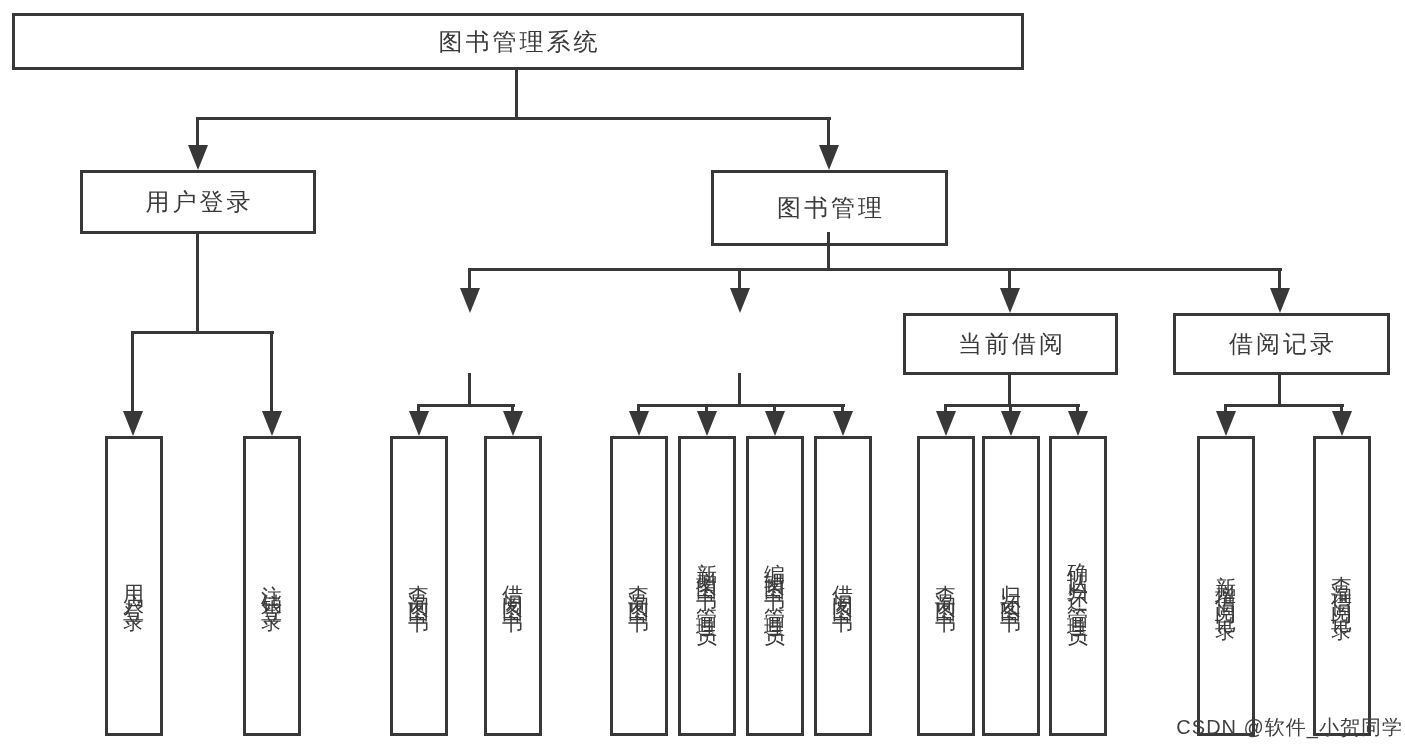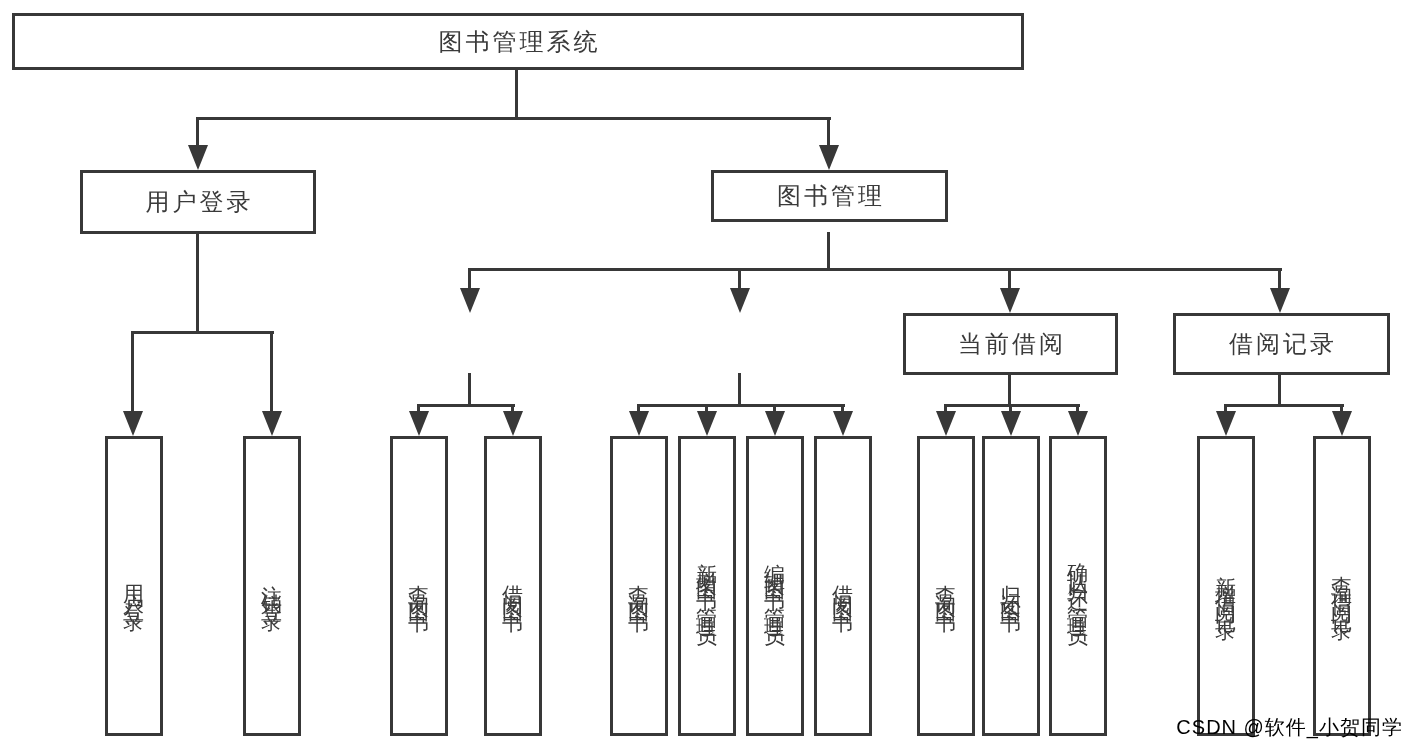--- a/index.html
+++ b/index.html
@@ -61,7 +61,7 @@
   <div class="box hlabel" style="left:12px;top:13px;width:1012px;height:57px;">图书管理系统</div>
 
   <div class="box hlabel" style="left:80px;top:170px;width:236px;height:64px;">用户登录</div>
-  <div class="box hlabel" style="left:711px;top:170px;width:237px;height:52px;">图书管理</div>
+  <div class="box hlabel" style="left:711px;top:170px;width:237px;height:76px;">图书管理</div>
 
   <div class="box hlabel" style="left:903px;top:313px;width:215px;height:62px;">当前借阅</div>
   <div class="box hlabel" style="left:1173px;top:313px;width:217px;height:62px;">借阅记录</div>

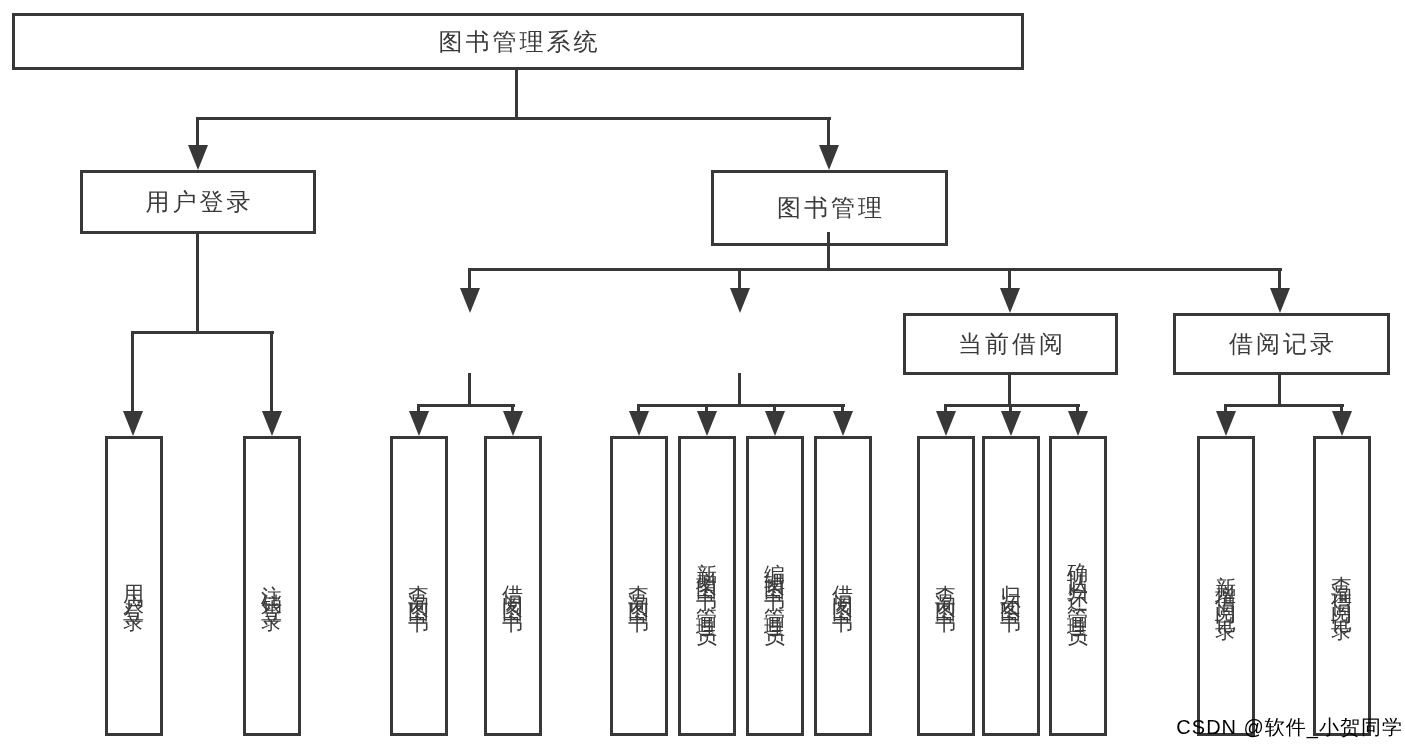--- a/index.html
+++ b/index.html
@@ -48,7 +48,7 @@
     top:714px;right:2px;
     font-size:20px;
     letter-spacing:1px;
-    color:#000000;
+    color:#404040;
     z-index:5;
     white-space:nowrap;
   }

